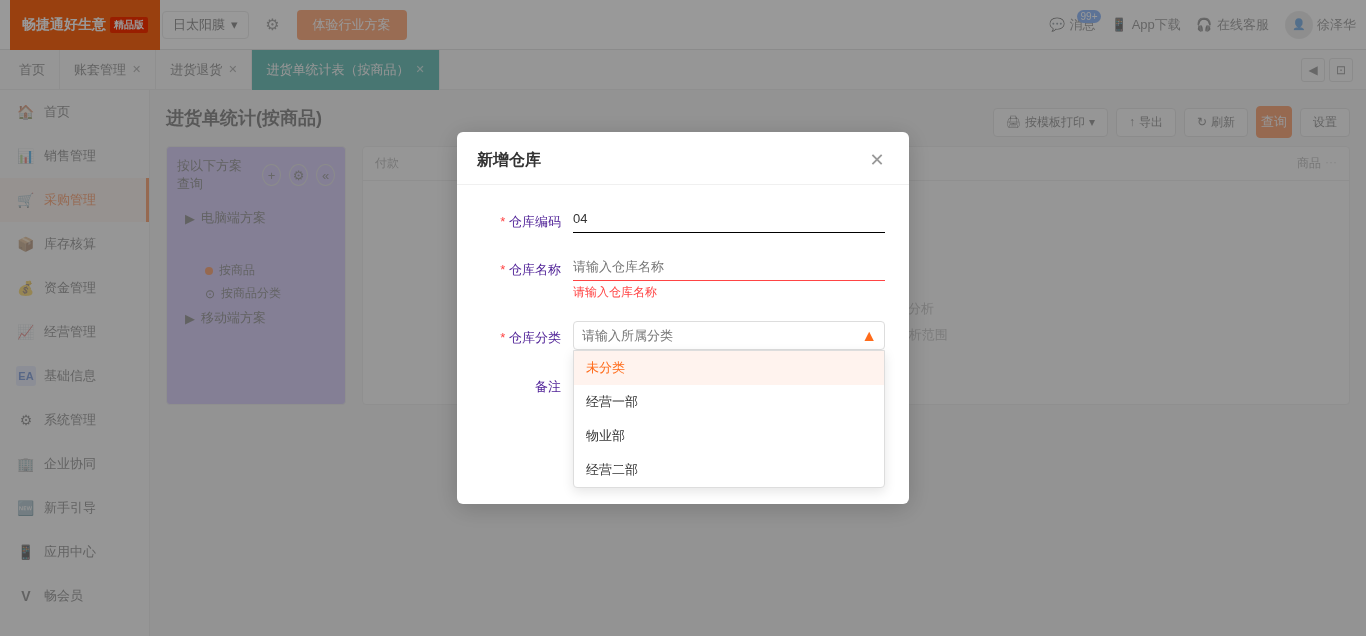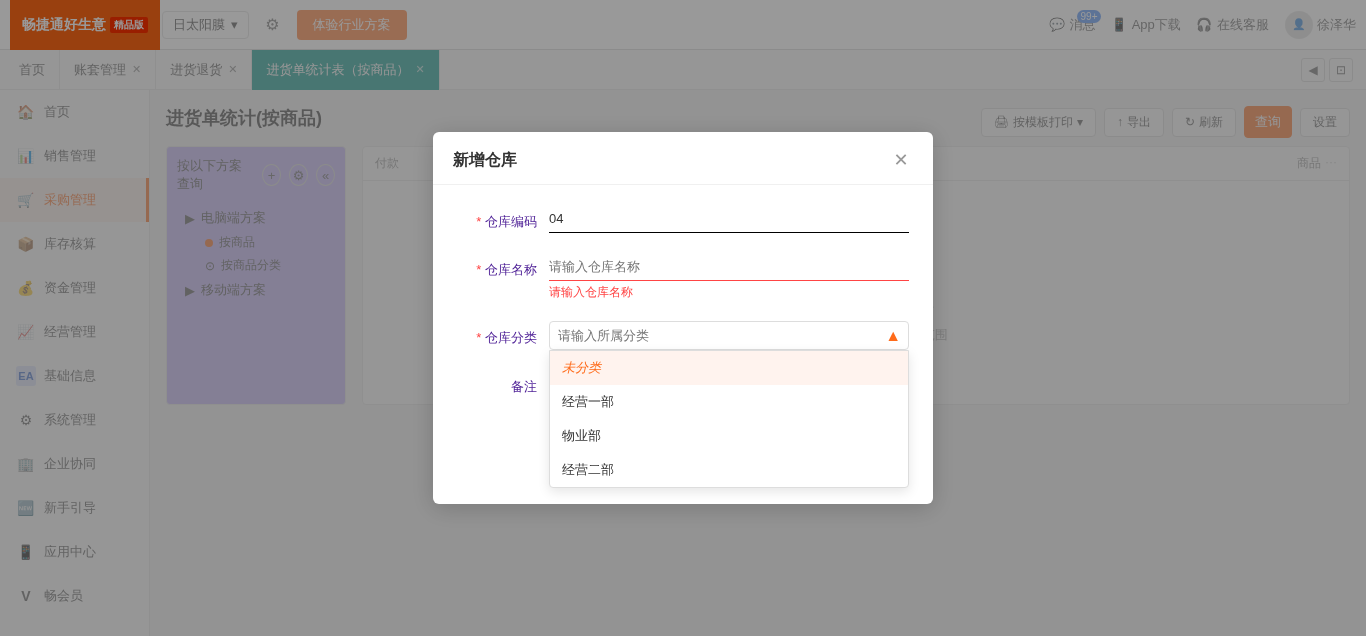--- a/index.html
+++ b/index.html
@@ -232,7 +232,7 @@
       background: #ff6b1a;
       color: #fff;
       border-color: #ff6b1a;
-      padding: 6px 10px;
+      padding: 6px 4px;
       font-size: 13px;
     }
     .query-header {

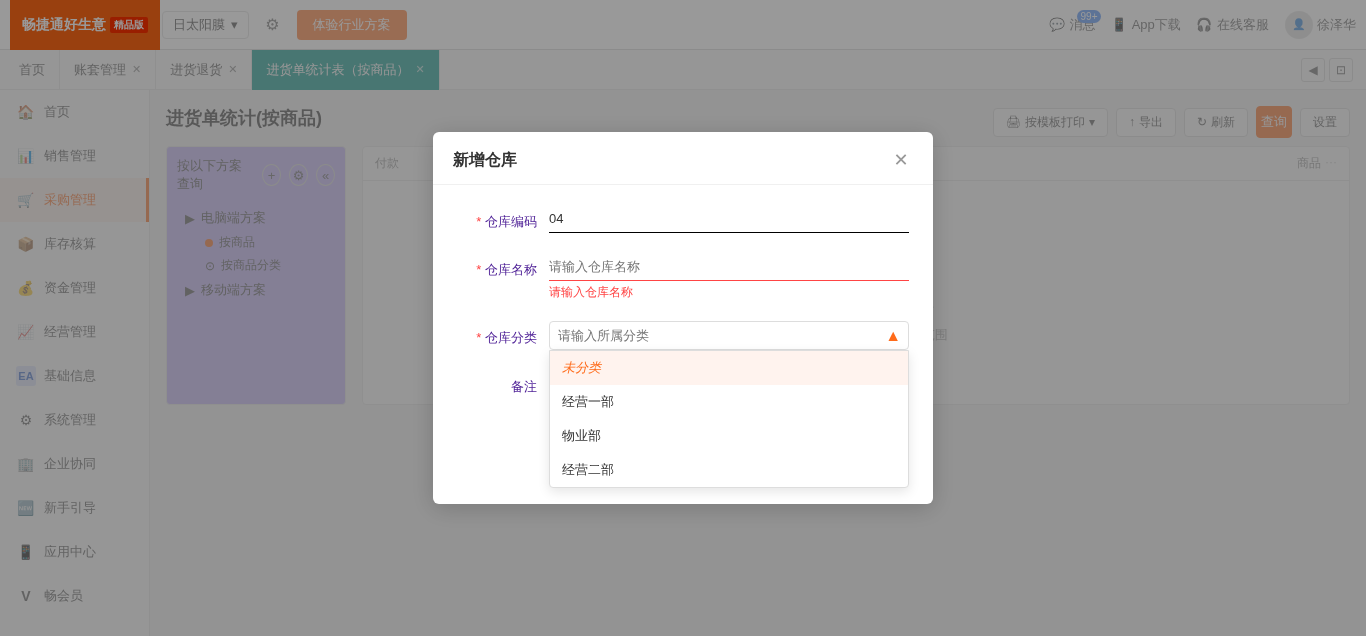--- a/index.html
+++ b/index.html
@@ -297,7 +297,7 @@
     .dialog {
       background: #fff;
       border-radius: 6px;
-      width: 500px;
+      width: 452px;
       box-shadow: 0 4px 24px rgba(0,0,0,0.18);
       position: relative;
       z-index: 200;

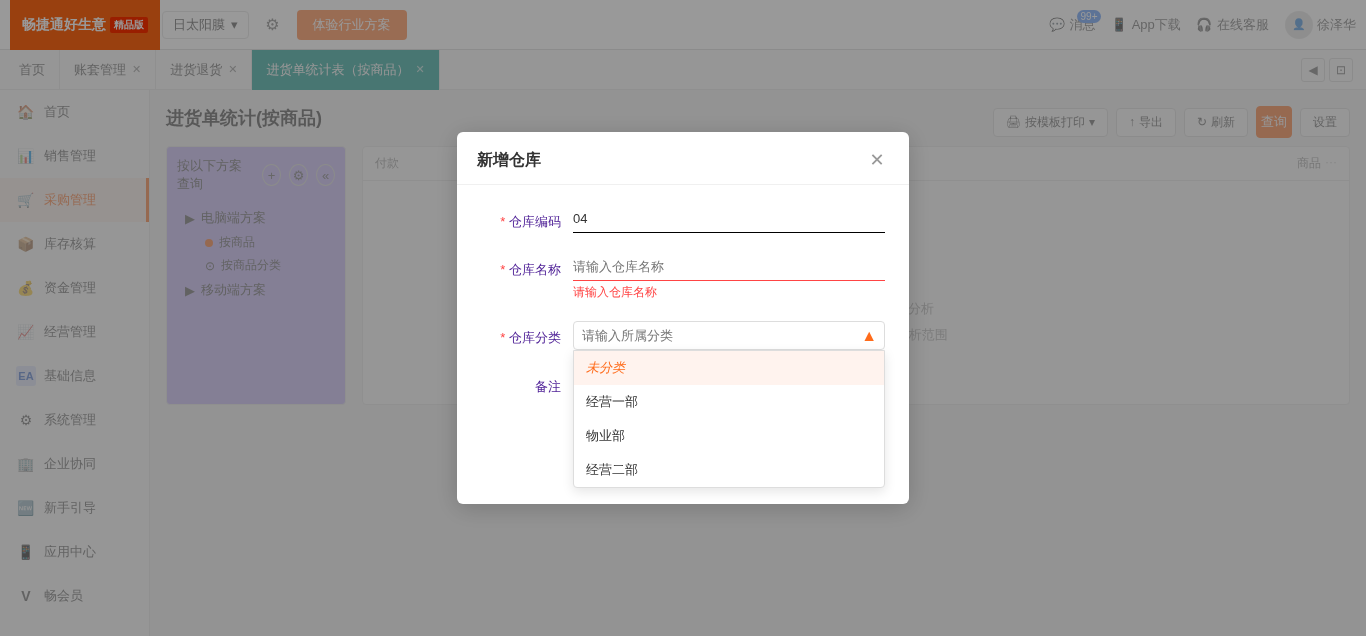--- a/index.html
+++ b/index.html
@@ -271,6 +271,7 @@
     }
     .filter-tree-sub {
       margin-left: 20px;
+      margin-top: 28px;
     }
     .filter-tree-sub-item {
       display: flex;

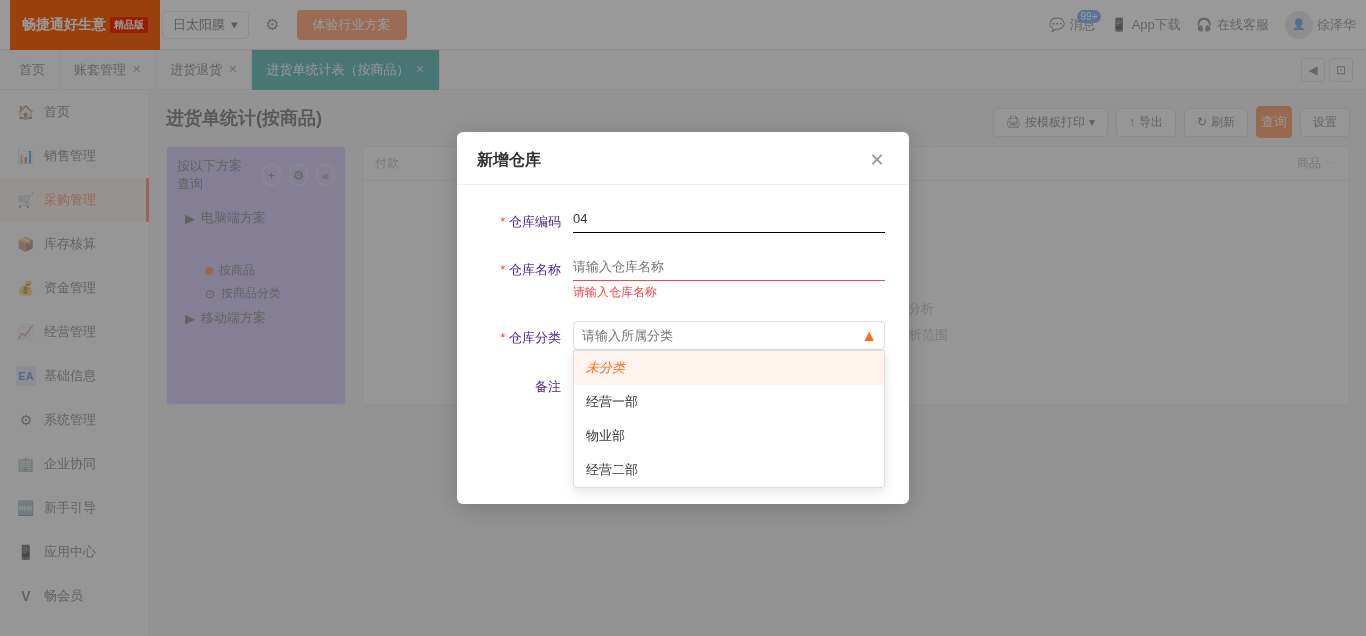--- a/index.html
+++ b/index.html
@@ -407,7 +407,7 @@
       color: #333;
       cursor: pointer;
     }
-    .dropdown-item.selected { background: #fff3ee; color: #ff6b1a; font-style: italic; }
+    .dropdown-item.selected { background: #fff3ee; color: #ff6b1a; }
 
     .dialog-footer {
       padding: 12px 24px 20px;

